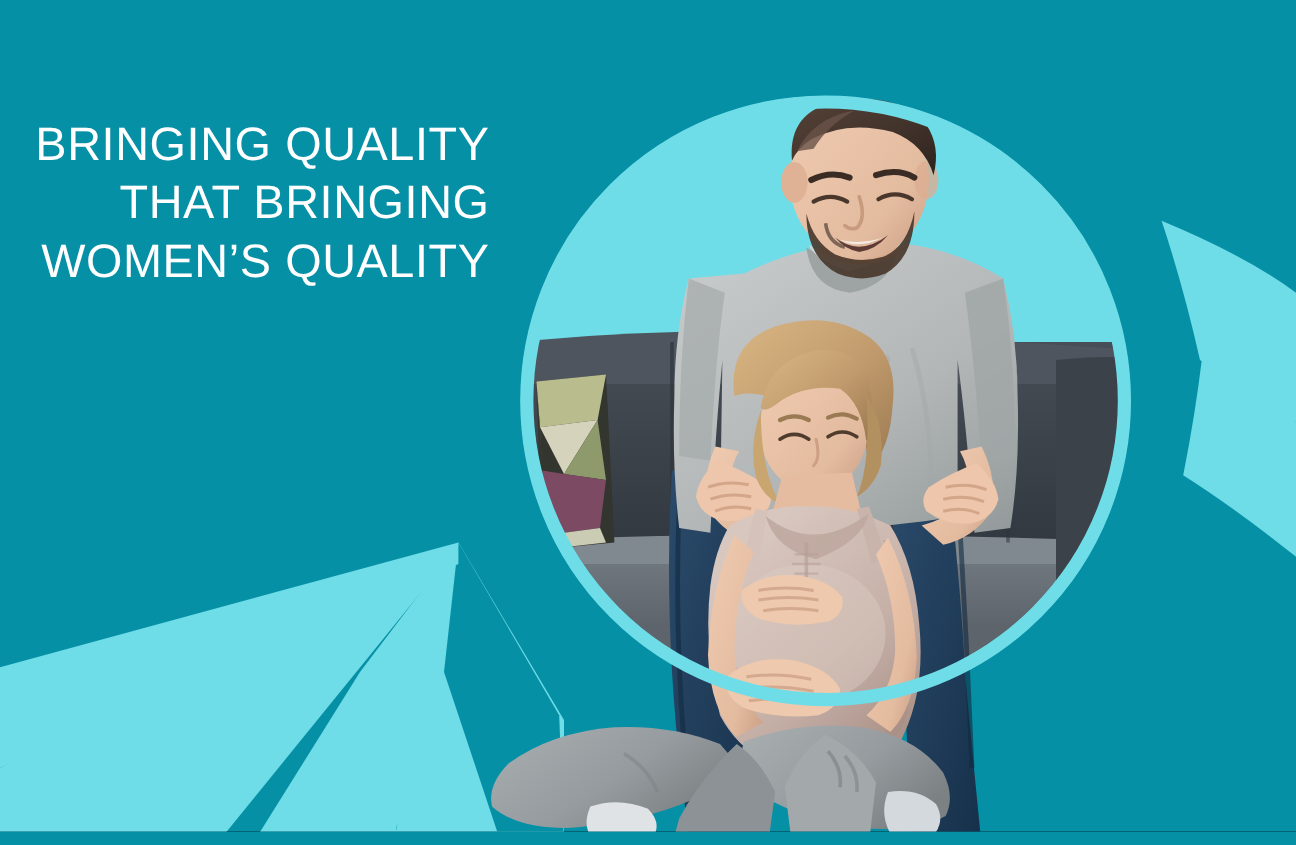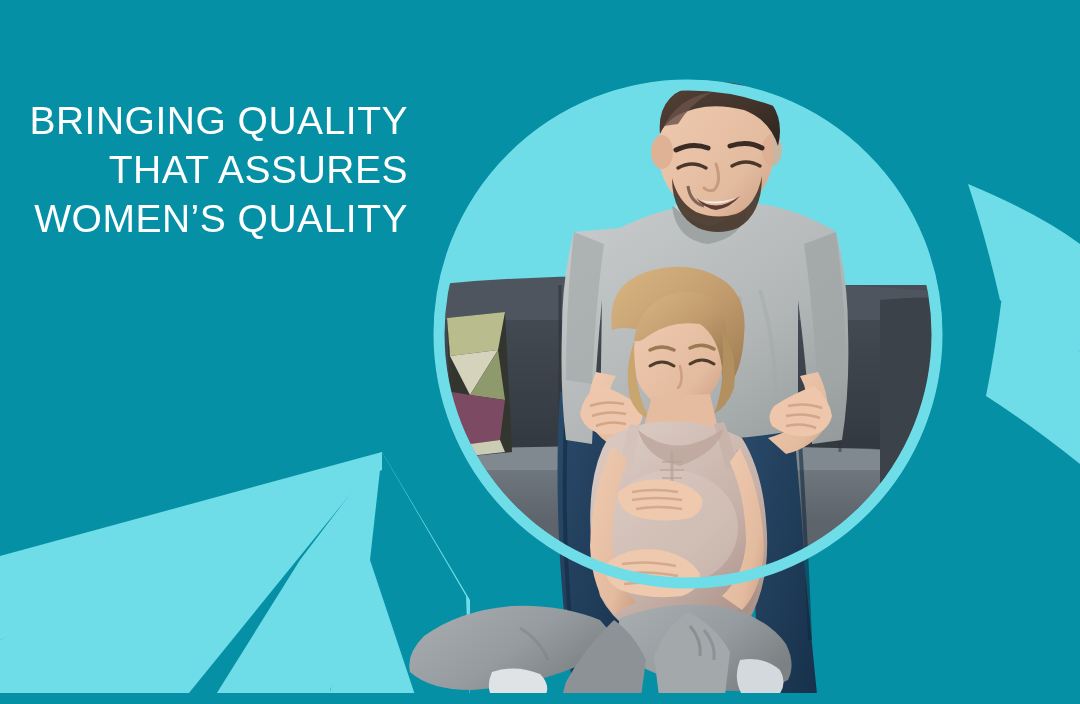--- a/index.html
+++ b/index.html
@@ -296,7 +296,7 @@
 
   <div id="headline">
     <span class="hl-line">BRINGING QUALITY</span>
-    <span class="hl-line">THAT ASSURES</span>
+    <span class="hl-line">THAT BRINGING</span>
     <span class="hl-line">WOMEN’S QUALITY</span>
   </div>
 

